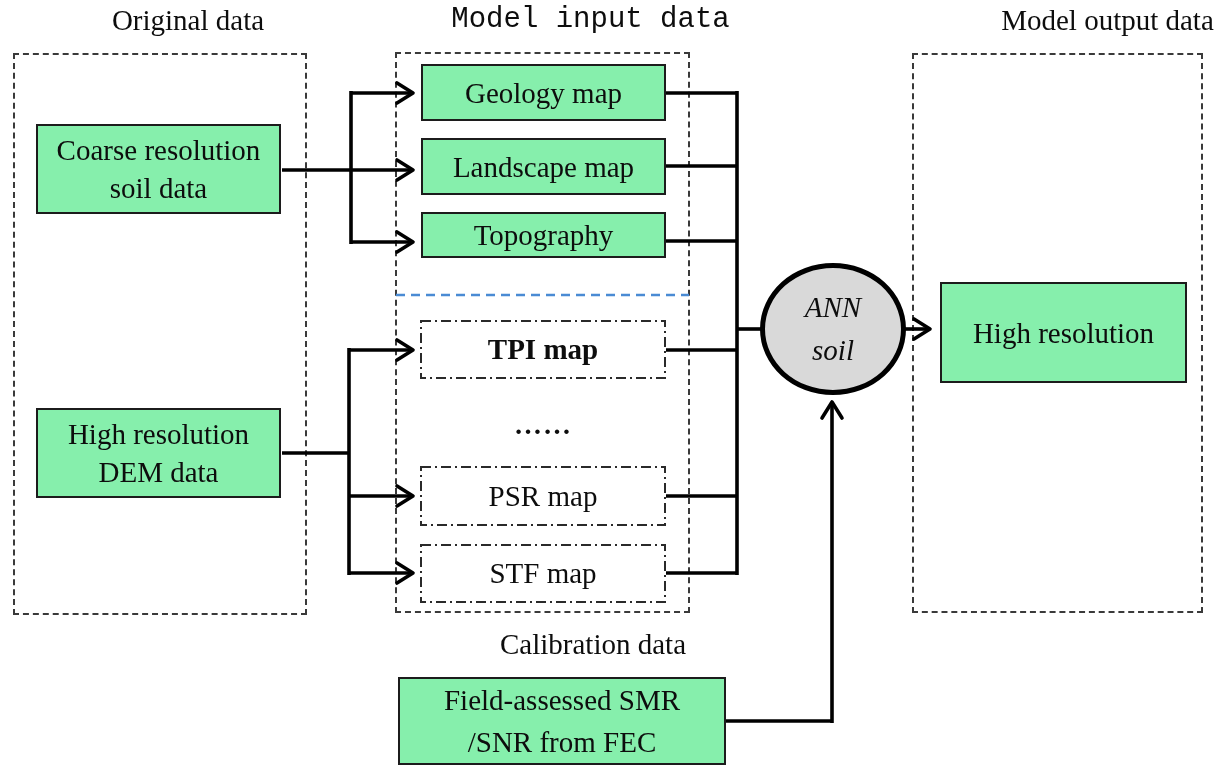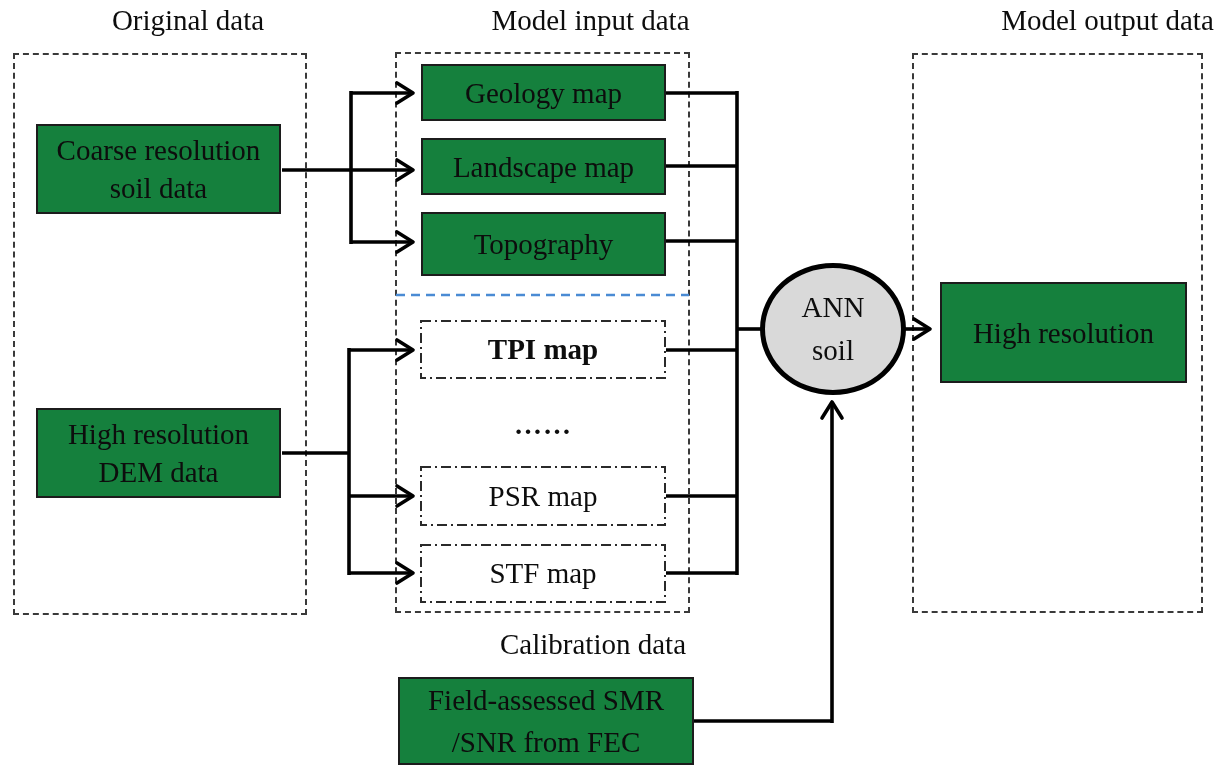--- a/index.html
+++ b/index.html
@@ -143,7 +143,7 @@
   </svg>
 
   <div class="title" style="left:0px;top:3px;width:280px;">Original data</div>
-  <div class="title" style="left:395px;top:3px;width:295px;">Model input data</div>
+  <div class="title" style="left:395px;top:3px;width:295px;font-family:Liberation Mono, monospace;">Model input data</div>
   <div class="title" style="left:912px;top:3px;width:295px;">Model output data</div>
   <div class="title" style="left:395px;top:627px;width:300px;">Calibration data</div>
 

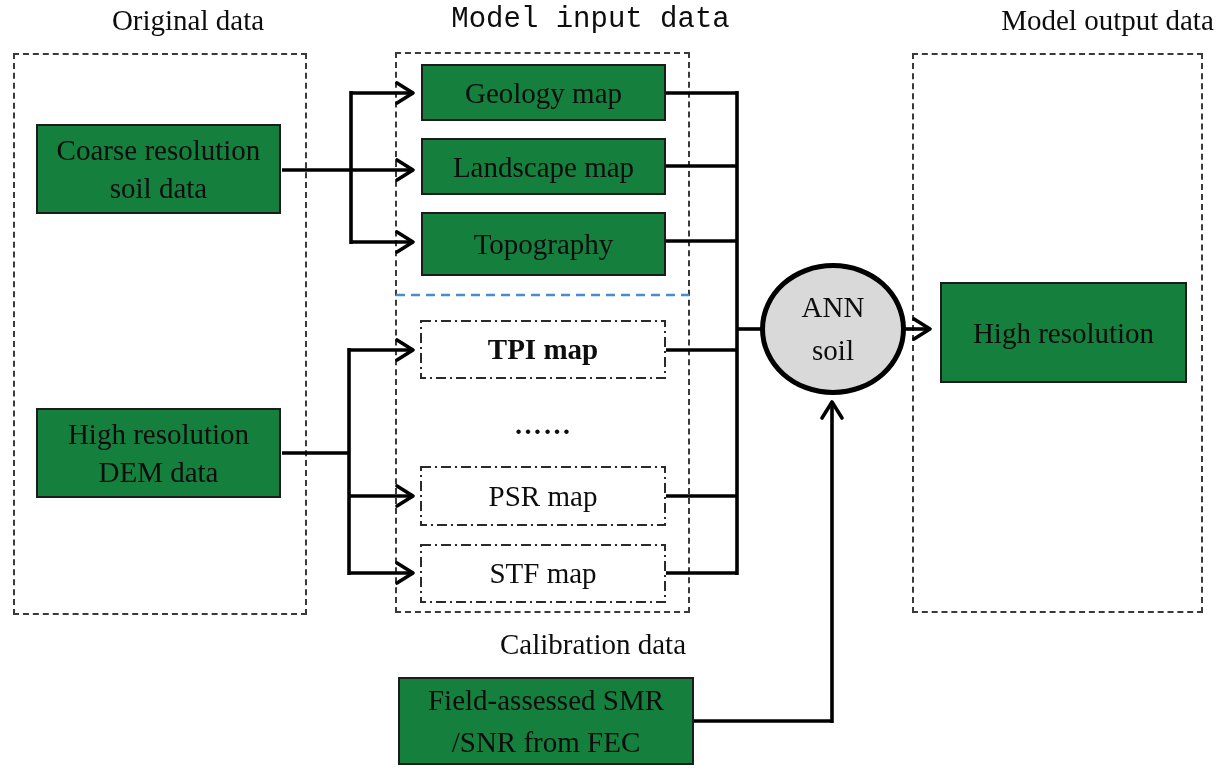--- a/index.html
+++ b/index.html
@@ -34,7 +34,7 @@
   .solid-box{
     position:absolute;
     border:2px solid #1c1c1c;
-    background:#15803d;
+    background:#86efac;
     box-sizing:border-box;
     display:flex;
     flex-direction:column;

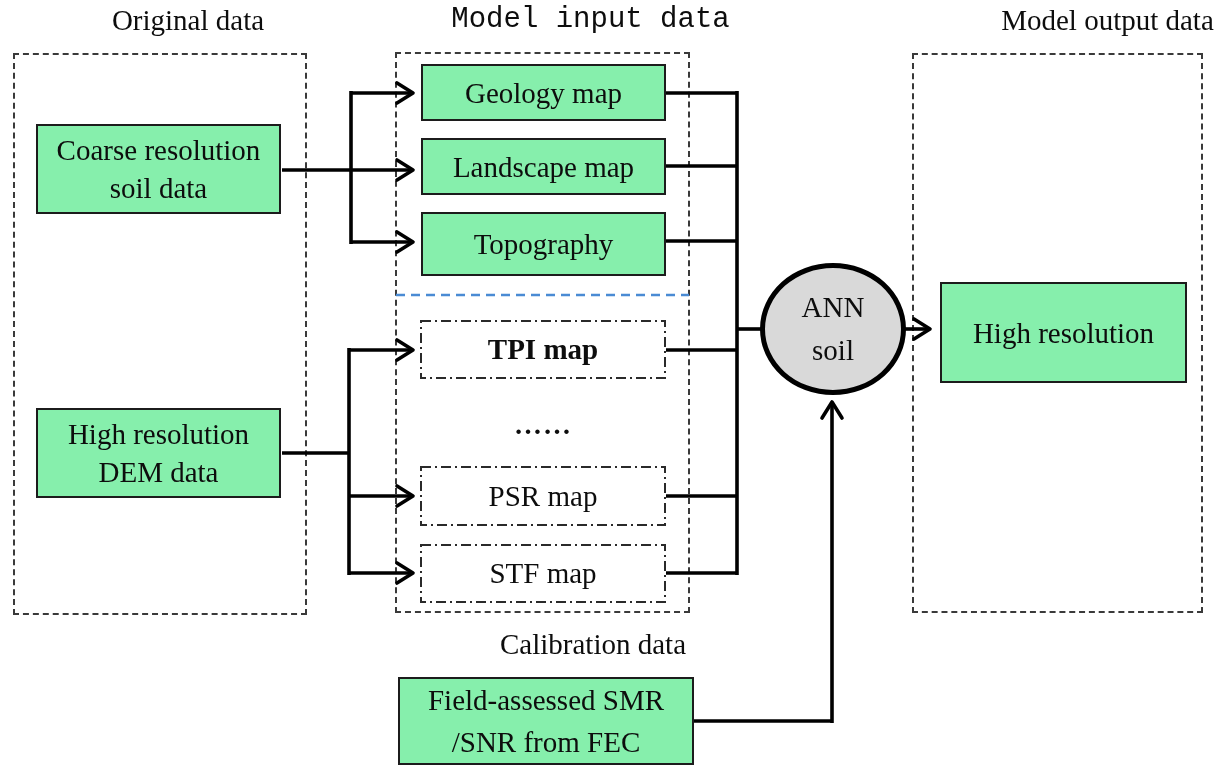--- a/index.html
+++ b/index.html
@@ -158,7 +158,7 @@
 
   <div class="solid-box" style="left:421px;top:64px;width:245px;height:57px;">Geology map</div>
   <div class="solid-box" style="left:421px;top:138px;width:245px;height:57px;">Landscape map</div>
-  <div class="solid-box" style="left:421px;top:212px;width:245px;height:64px;">Topography</div>
+  <div class="solid-box" style="left:421px;top:212px;width:245px;height:46px;">Topography</div>
 
   <div class="ghost-label" style="left:421px;top:321px;width:244px;height:57px;font-weight:bold;">TPI map</div>
   <div class="ellipsis-label" style="left:421px;top:405px;width:244px;height:40px;">……</div>

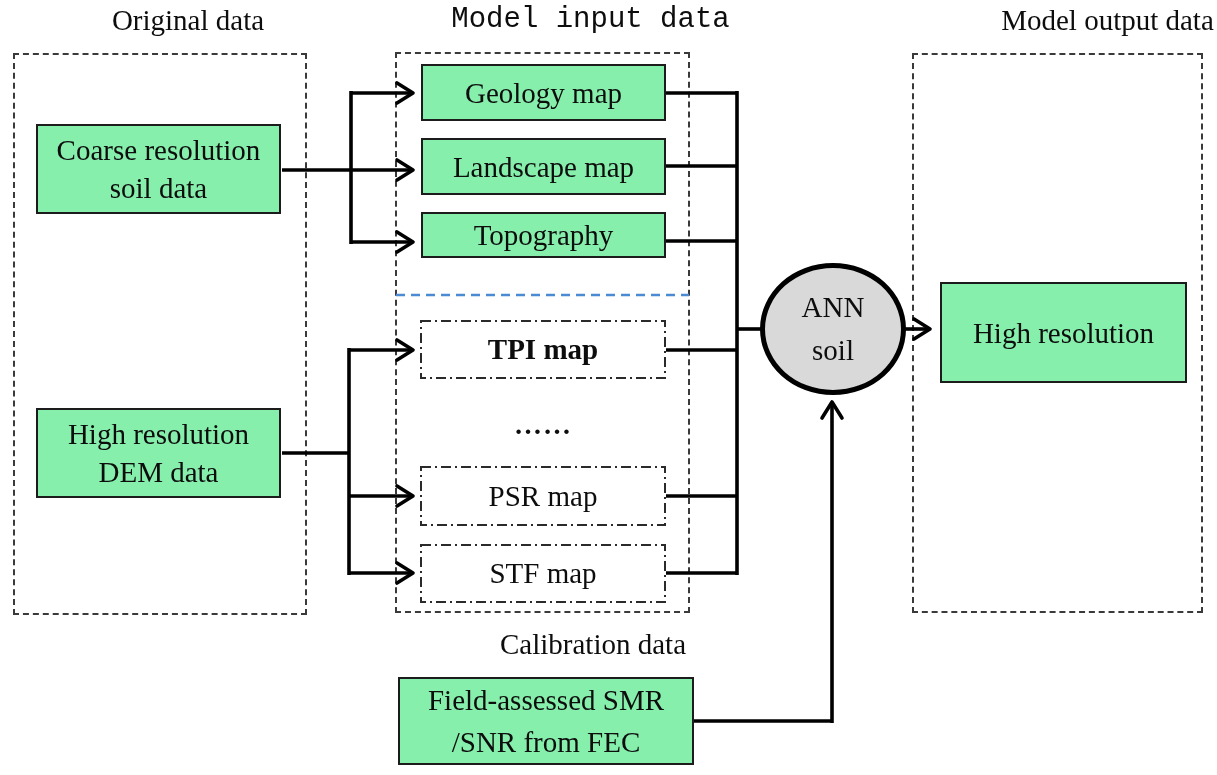--- a/index.html
+++ b/index.html
@@ -165,7 +165,7 @@
   <div class="ghost-label" style="left:421px;top:467px;width:244px;height:58px;">PSR map</div>
   <div class="ghost-label" style="left:421px;top:545px;width:244px;height:57px;">STF map</div>
 
-  <div class="ann-circle" id="ann-circle" style="background:#d9d9d9;">
+  <div class="ann-circle" id="ann-circle" style="background:#d9d9d9;font-style:italic;">
     <div>ANN</div>
     <div>soil</div>
   </div>

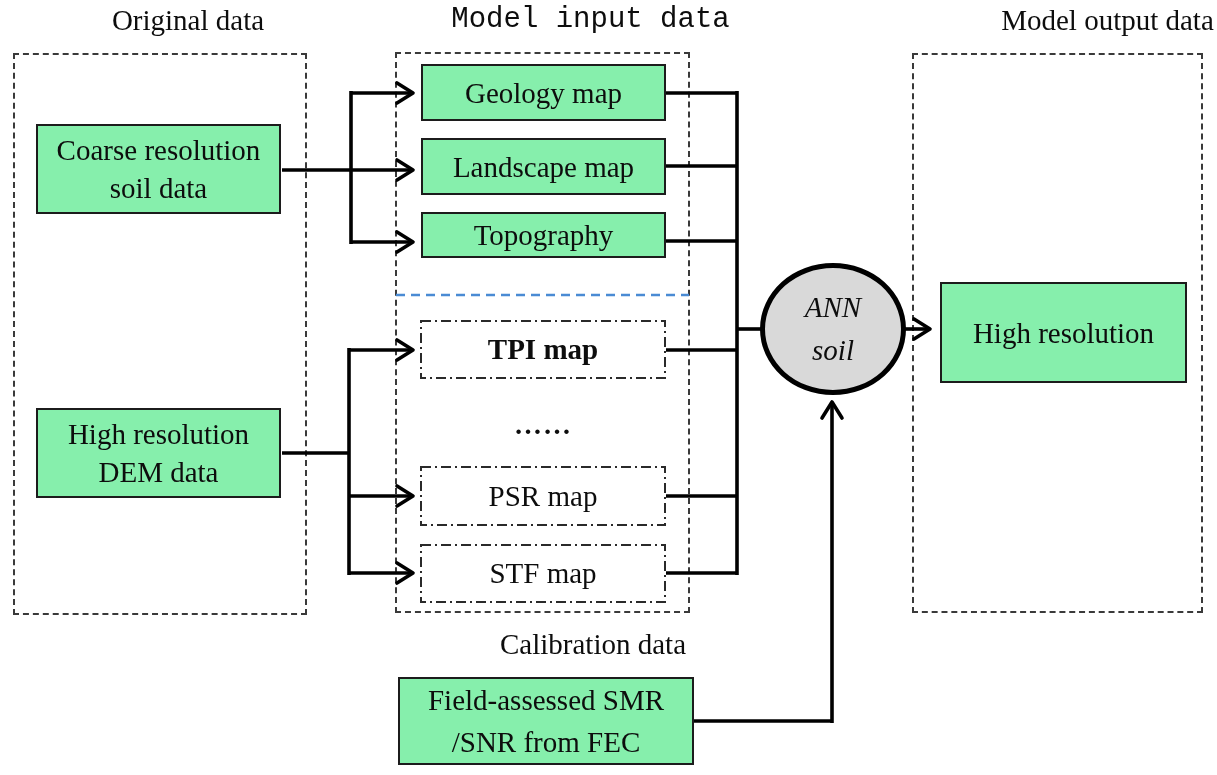--- a/index.html
+++ b/index.html
@@ -174,7 +174,7 @@
     <div>High resolution</div>
   </div>
 
-  <div class="solid-box" style="left:398px;top:677px;width:296px;height:88px;line-height:42px;">
+  <div class="solid-box" style="left:398px;top:677px;width:328px;height:88px;line-height:42px;">
     <div>Field-assessed SMR</div>
     <div>/SNR from FEC</div>
   </div>

